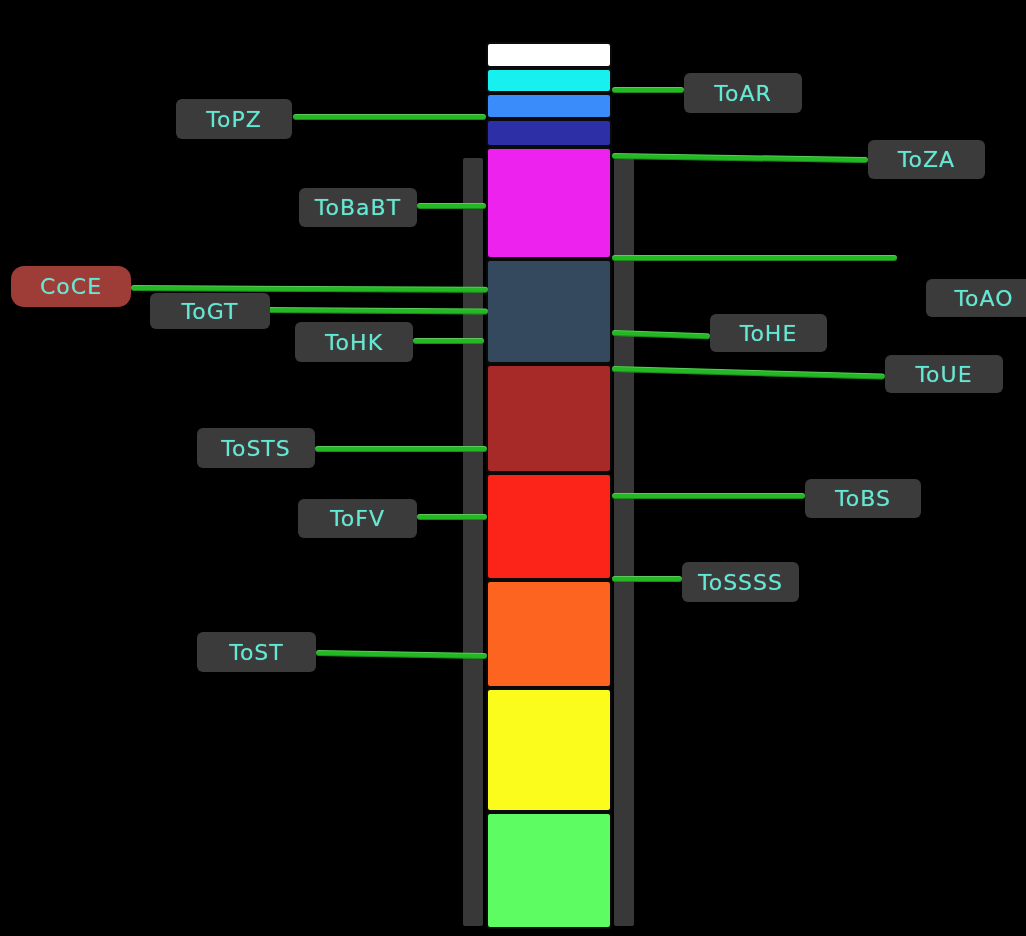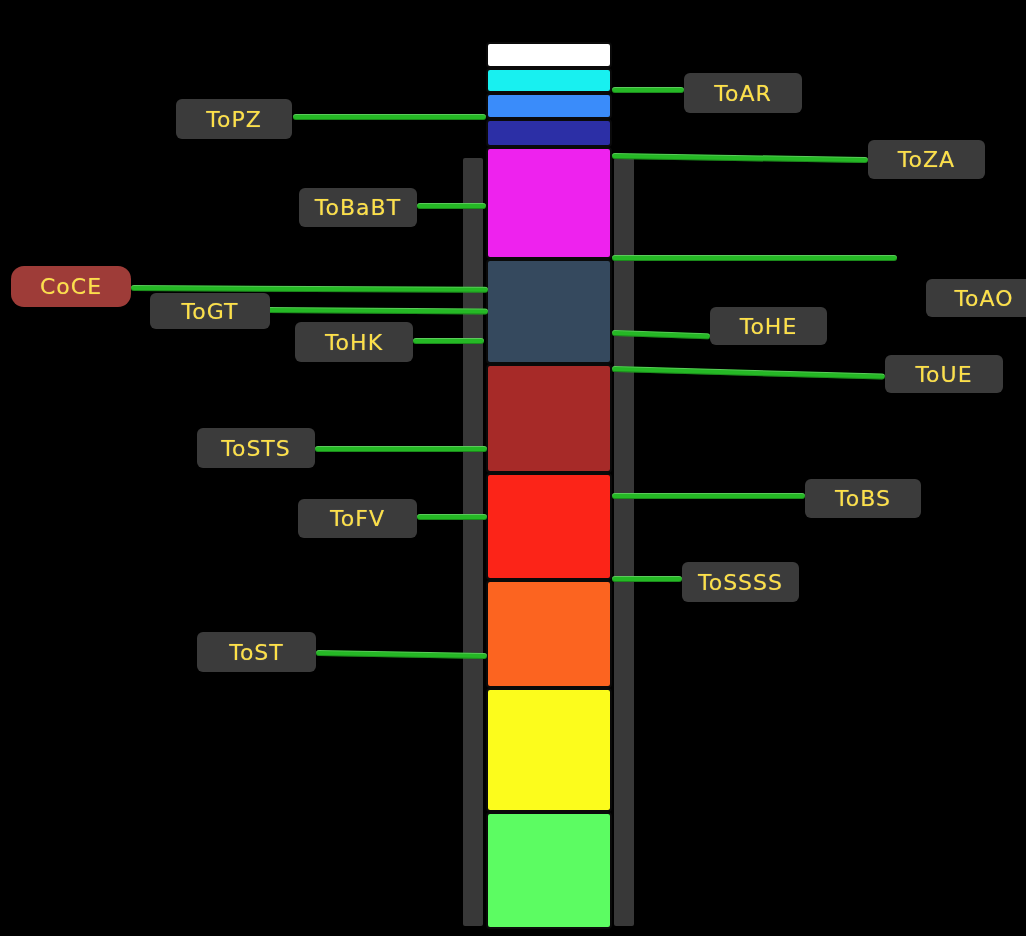--- a/index.html
+++ b/index.html
@@ -15,7 +15,7 @@
   .callout{
     position:absolute;box-sizing:border-box;border-radius:6px;
     display:flex;align-items:center;justify-content:center;
-    color:#fde047;font-size:22px;letter-spacing:1px;
+    color:#5eead4;font-size:22px;letter-spacing:1px;
     text-shadow:0 0 1px rgba(255,255,255,.4);
   }
   .connector{

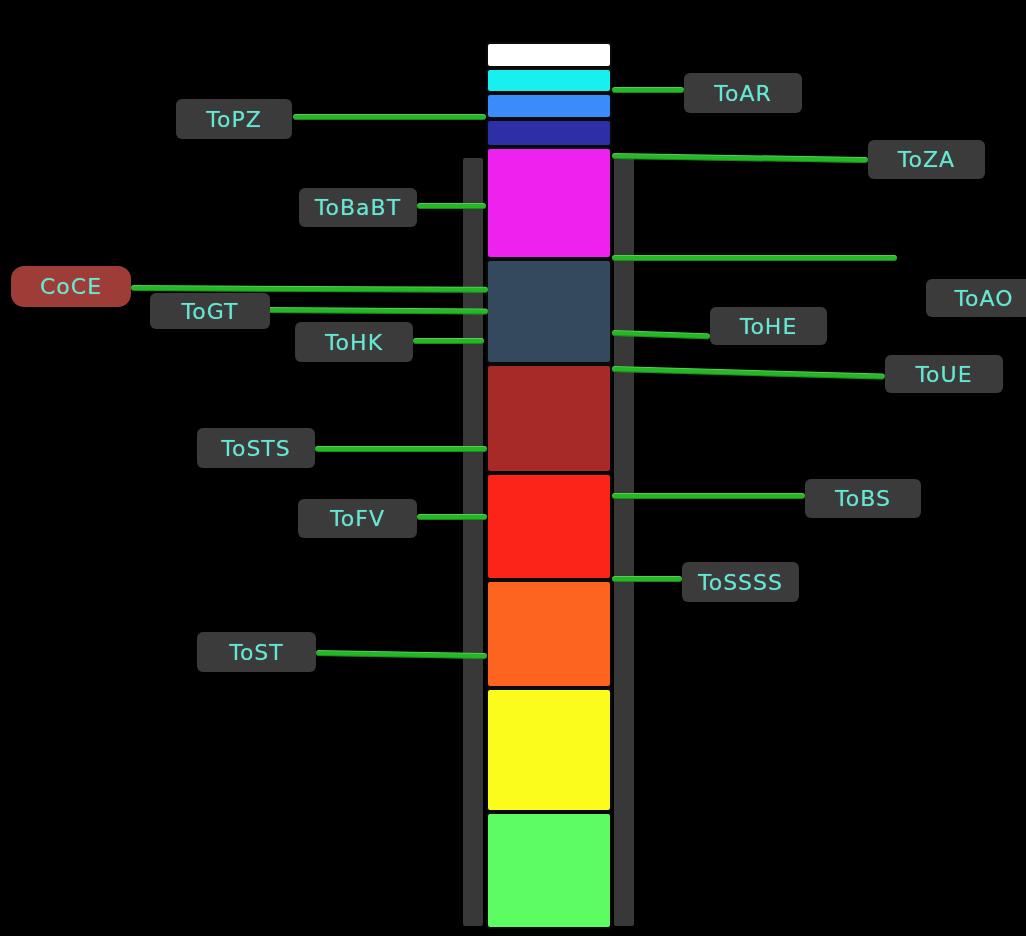--- a/index.html
+++ b/index.html
@@ -84,7 +84,7 @@
   <div class="callout" style="left: 295px; top: 322px; width: 118px; height: 40px; background: rgb(59, 59, 59);">
       <span>ToHK</span>
     </div>
-  <div class="callout" style="left: 710px; top: 307px; width: 117px; height: 38px; background: rgb(59, 59, 59);">
+  <div class="callout" style="left: 710px; top: 314px; width: 117px; height: 38px; background: rgb(59, 59, 59);">
       <span>ToHE</span>
     </div>
   <div class="callout" style="left: 885px; top: 355px; width: 118px; height: 38px; background: rgb(59, 59, 59);">

